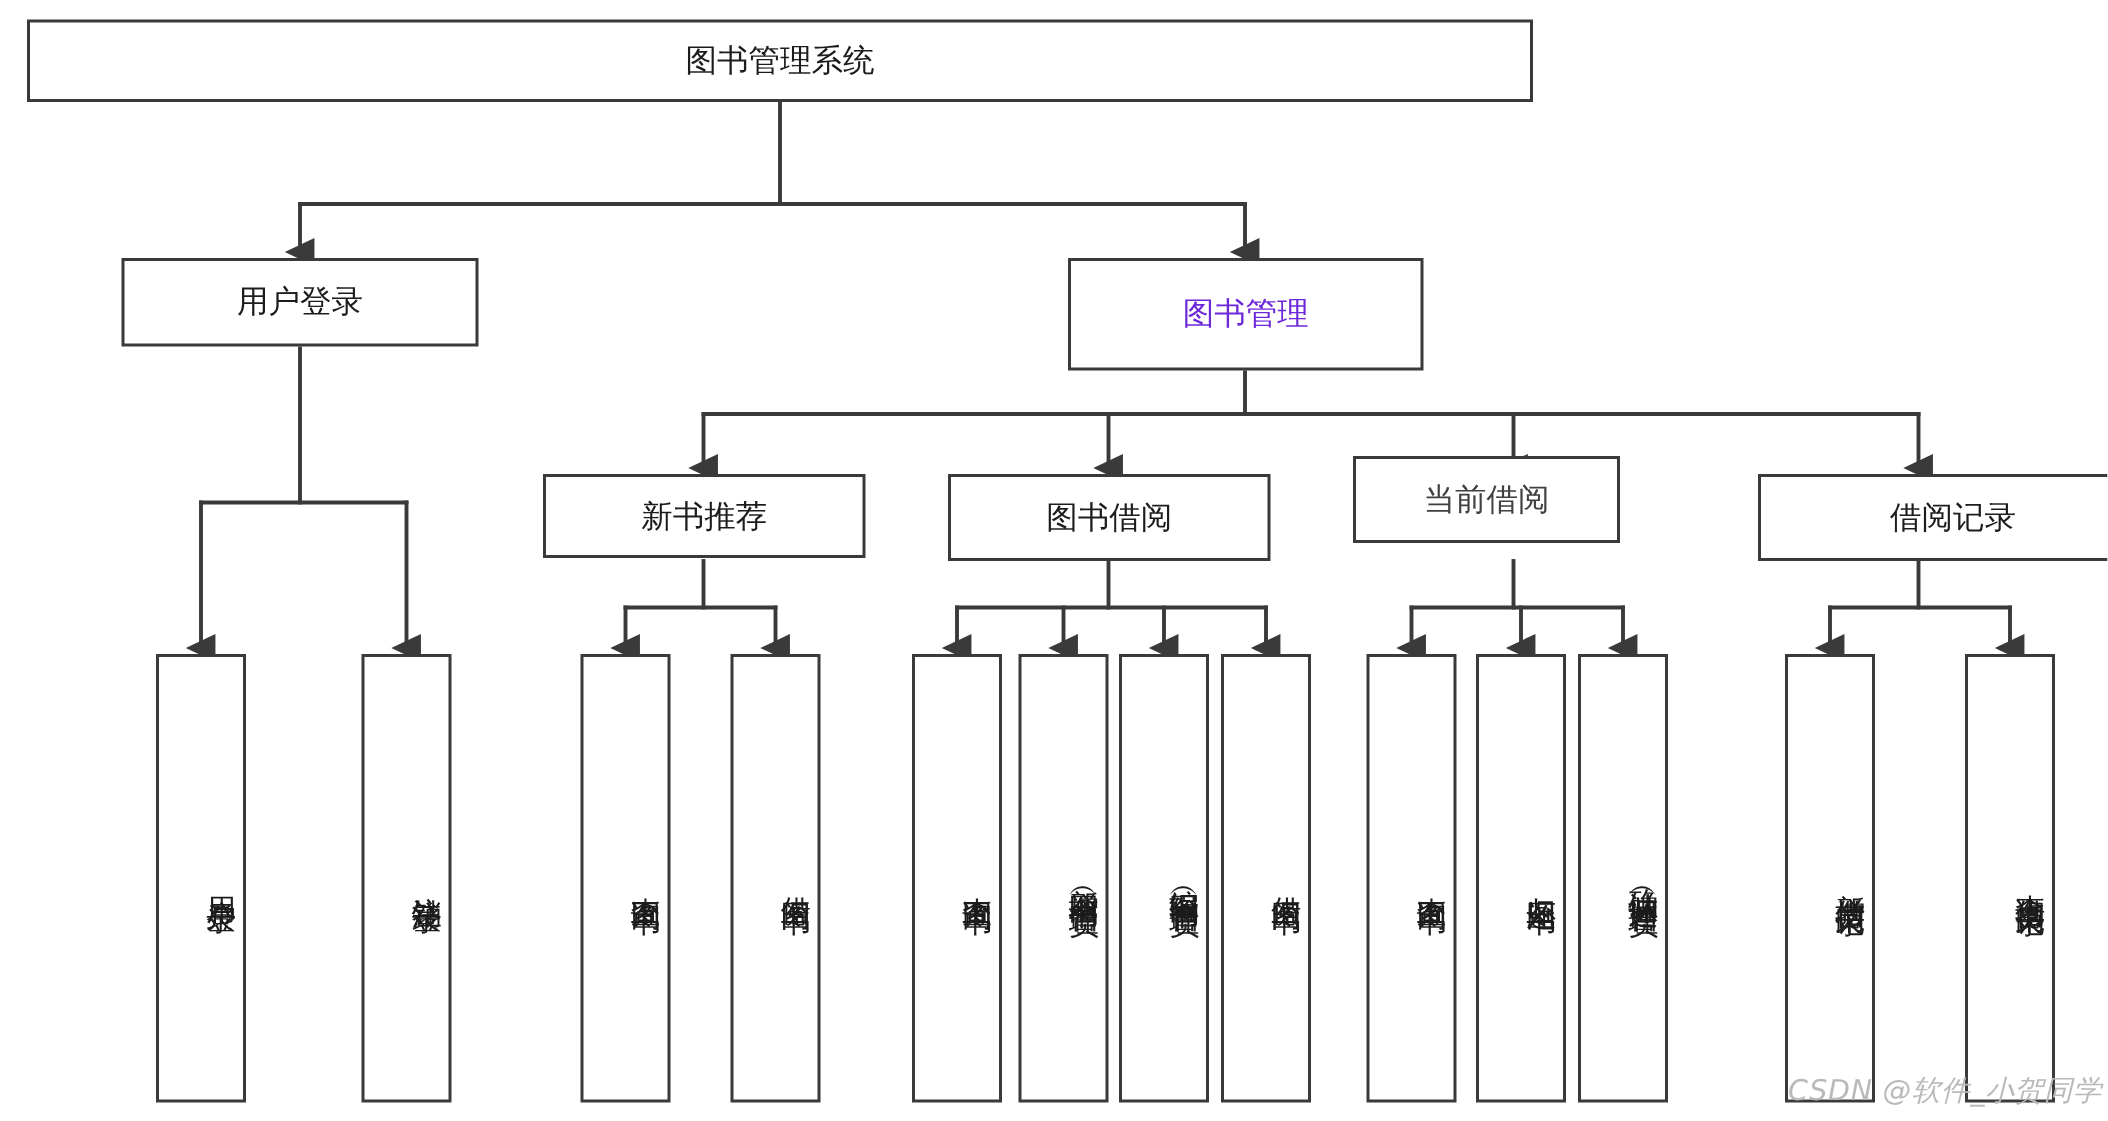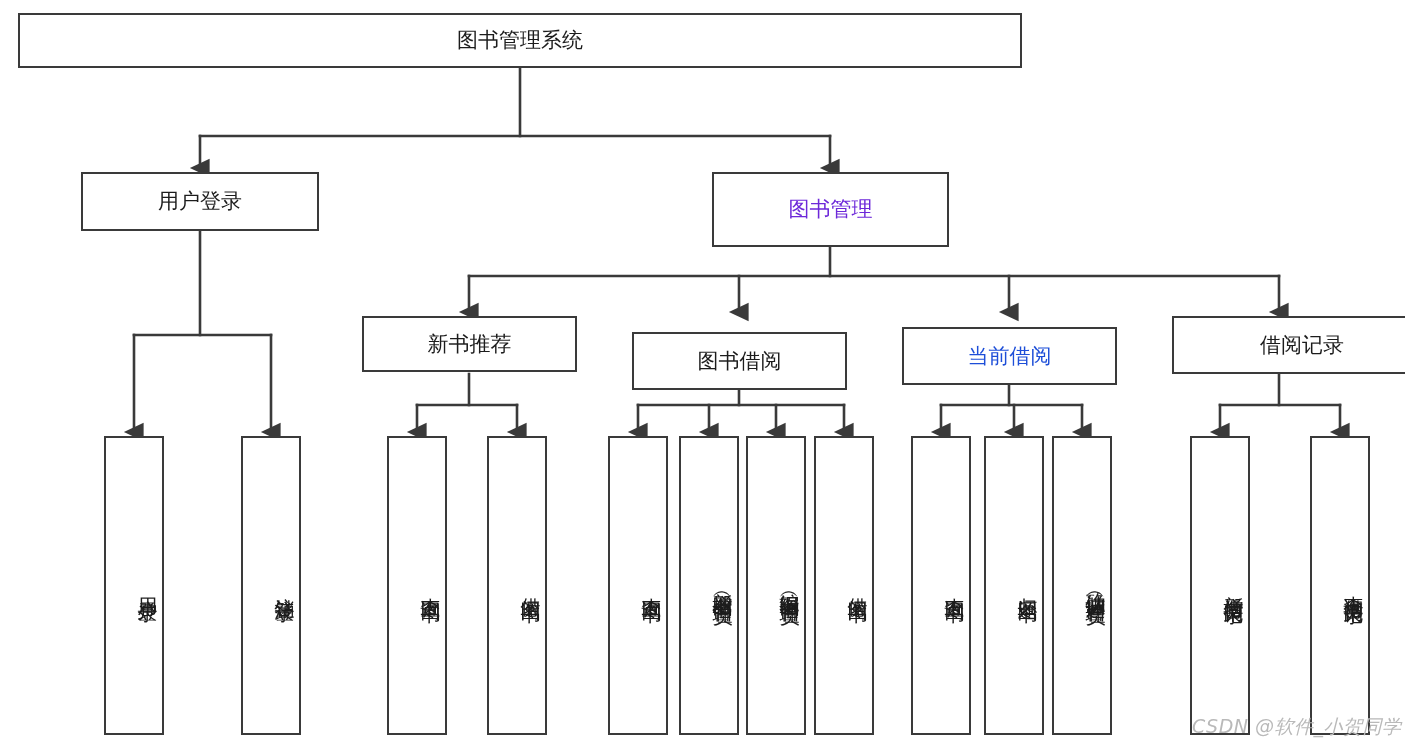--- a/index.html
+++ b/index.html
@@ -136,7 +136,7 @@
   <div class="node horizontal" style="left: 362px; top: 316px; width: 215px; height: 56px; border-color: rgb(58, 58, 58); color: rgb(28, 28, 28);">
     <span class="node-label">新书推荐</span>
   </div>
-  <div class="node horizontal" style="left: 632px; top: 316px; width: 215px; height: 58px; border-color: rgb(58, 58, 58); color: rgb(28, 28, 28); margin-top: 16px;">
+  <div class="node horizontal" style="left: 632px; top: 316px; width: 215px; height: 58px; border-color: rgb(58, 58, 58); color: rgb(28, 28, 28);">
     <span class="node-label">图书借阅</span>
   </div>
   <div class="node horizontal" style="left: 902px; top: 327px; width: 215px; height: 58px; border-color: rgb(58, 58, 58); color: #1d4ed8;">

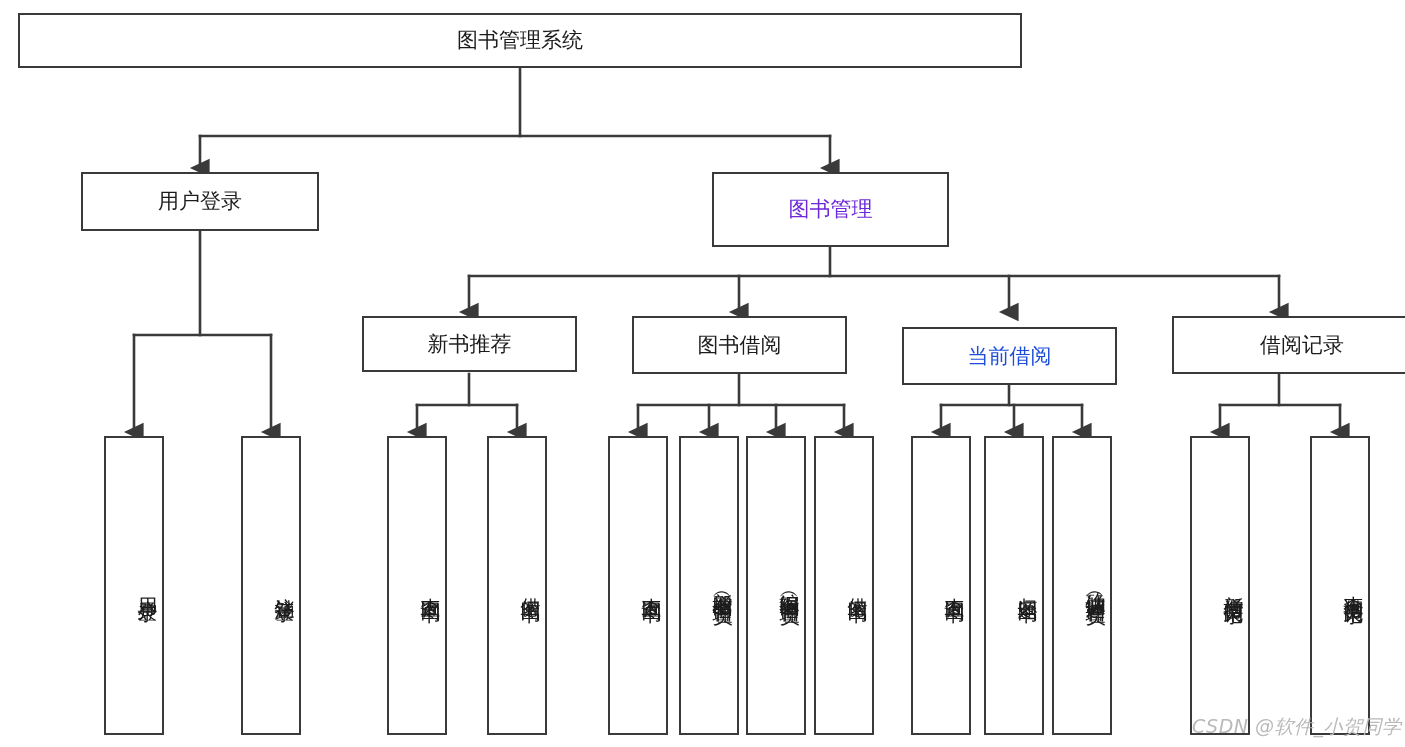--- a/index.html
+++ b/index.html
@@ -139,7 +139,7 @@
   <div class="node horizontal" style="left: 632px; top: 316px; width: 215px; height: 58px; border-color: rgb(58, 58, 58); color: rgb(28, 28, 28);">
     <span class="node-label">图书借阅</span>
   </div>
-  <div class="node horizontal" style="left: 902px; top: 327px; width: 215px; height: 58px; border-color: rgb(58, 58, 58); color: #1d4ed8;">
+  <div class="node horizontal" style="left: 902px; top: 304px; width: 178px; height: 58px; border-color: rgb(58, 58, 58); color: #404040;">
     <span class="node-label">当前借阅</span>
   </div>
   <div class="node horizontal" style="left: 1172px; top: 316px; width: 260px; height: 58px; border-color: rgb(58, 58, 58); color: rgb(28, 28, 28);">

